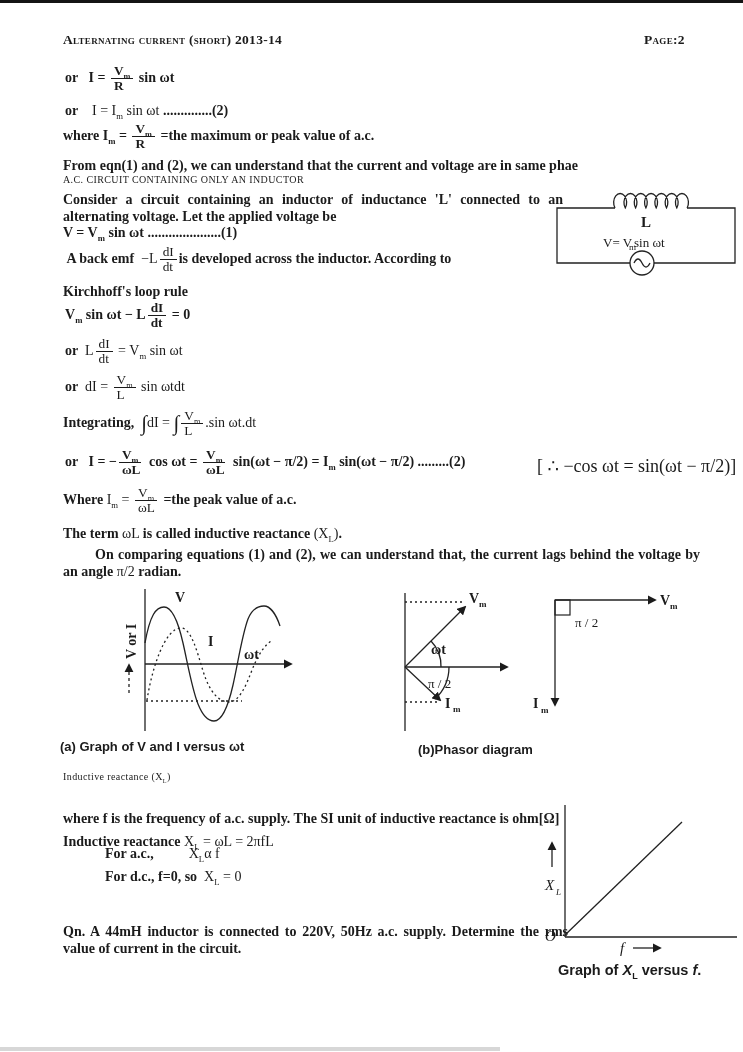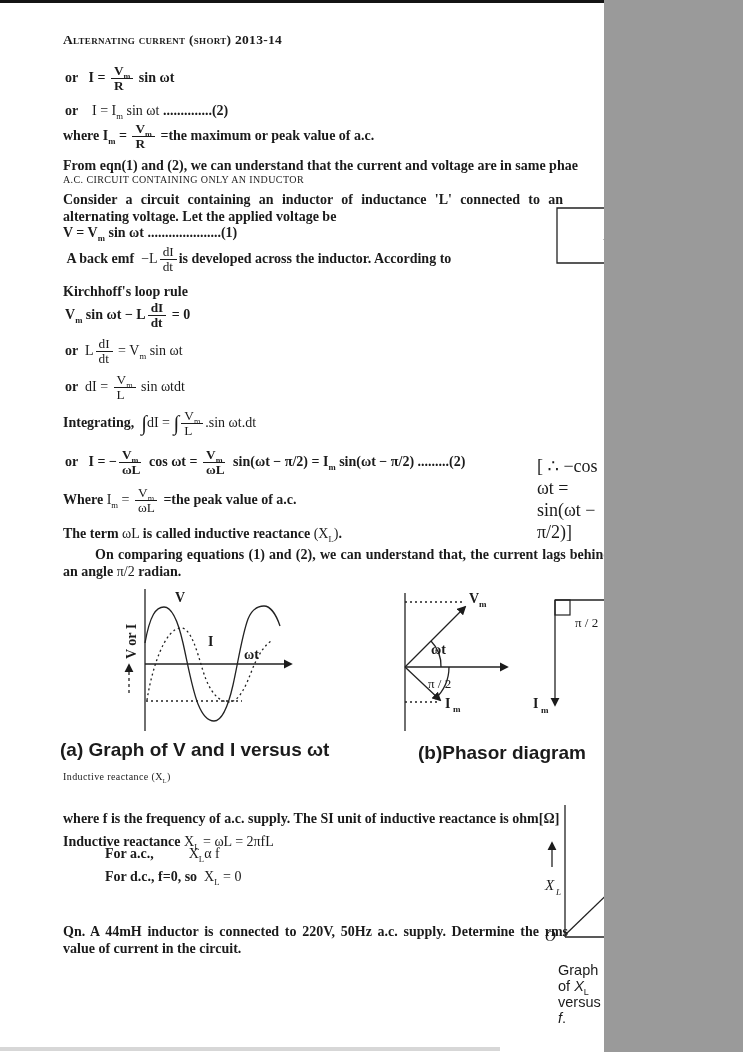--- a/index.html
+++ b/index.html
@@ -3,7 +3,7 @@
 <meta charset="utf-8">
 <style>
   html,body{margin:0;padding:0;background:#9a9a9a;}
-  .page{position:relative;width:604px;height:1052px;background:#ffffff;overflow:hidden;
+  .page{position:relative;width:743px;height:1052px;background:#ffffff;overflow:hidden;
         font-family:"Liberation Serif","DejaVu Serif",serif;color:#1b1b1b;}
   .topbar{position:absolute;left:0;top:0;width:743px;height:3px;background:#141414;}
   .botbar{position:absolute;left:0;top:1047px;width:500px;height:4px;background:#d7d7d7;}

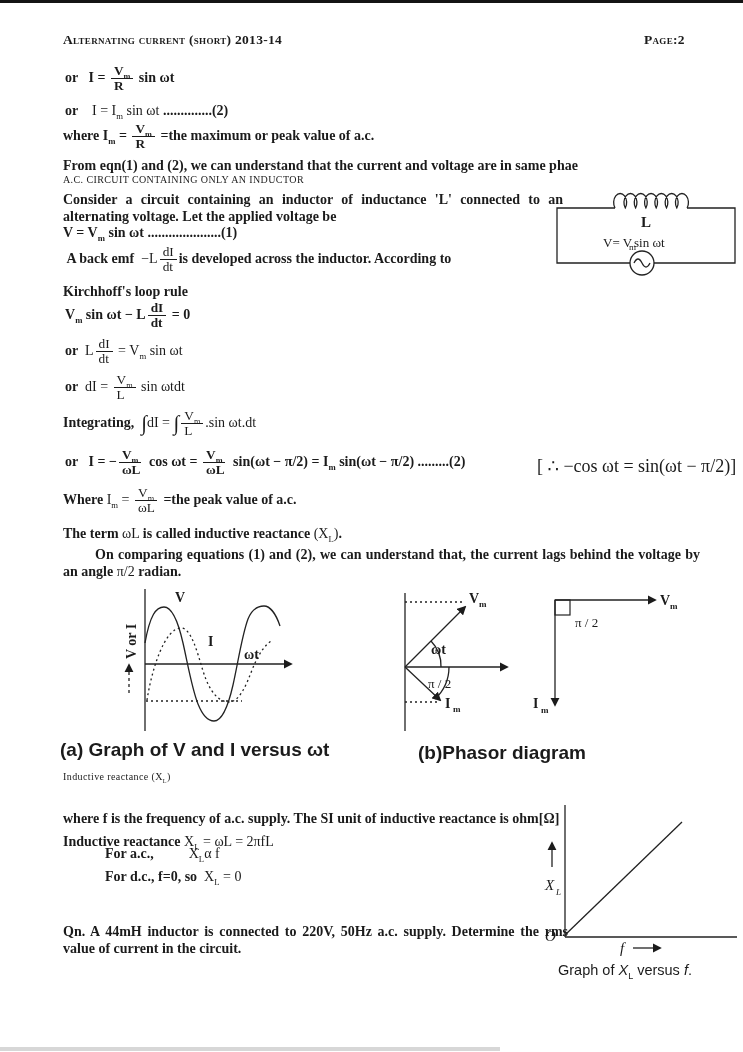--- a/index.html
+++ b/index.html
@@ -20,7 +20,7 @@
   .frac .den{padding:0 3px;}
   sub{font-size:0.62em;line-height:0;}
   .caption{position:absolute;font-family:"Liberation Sans","DejaVu Sans",sans-serif;font-weight:700;
-           font-size:19px;white-space:pre-wrap;}
+           font-size:13px;white-space:pre-wrap;}
   .capsm{position:absolute;font-family:"Liberation Sans","DejaVu Sans",sans-serif;font-weight:400;
          font-size:14.5px;white-space:pre-wrap;}
   .headlight{font-weight:400;letter-spacing:.4px;font-size:10px;}

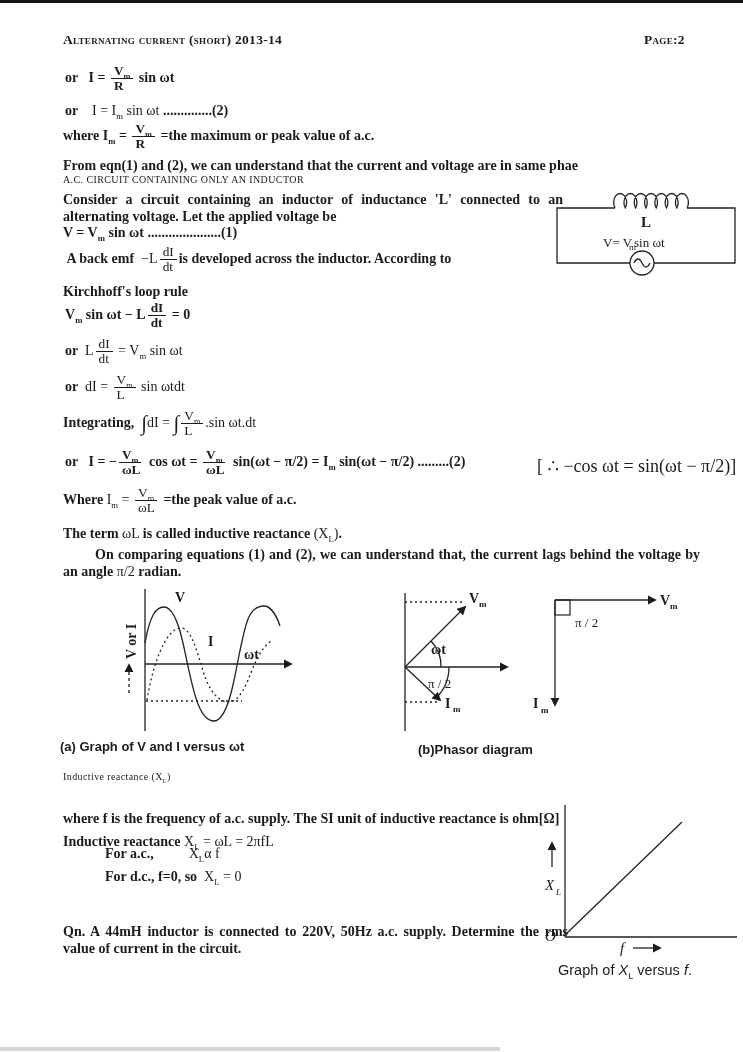--- a/index.html
+++ b/index.html
@@ -21,7 +21,7 @@
   sub{font-size:0.62em;line-height:0;}
   .caption{position:absolute;font-family:"Liberation Sans","DejaVu Sans",sans-serif;font-weight:700;
            font-size:13px;white-space:pre-wrap;}
-  .capsm{position:absolute;font-family:"Liberation Sans","DejaVu Sans",sans-serif;font-weight:400;
+  .capsm{position:absolute;font-family:"Liberation Sans","DejaVu Sans",sans-serif;font-weight:700;
          font-size:14.5px;white-space:pre-wrap;}
   .headlight{font-weight:400;letter-spacing:.4px;font-size:10px;}
   svg{position:absolute;overflow:visible;}

